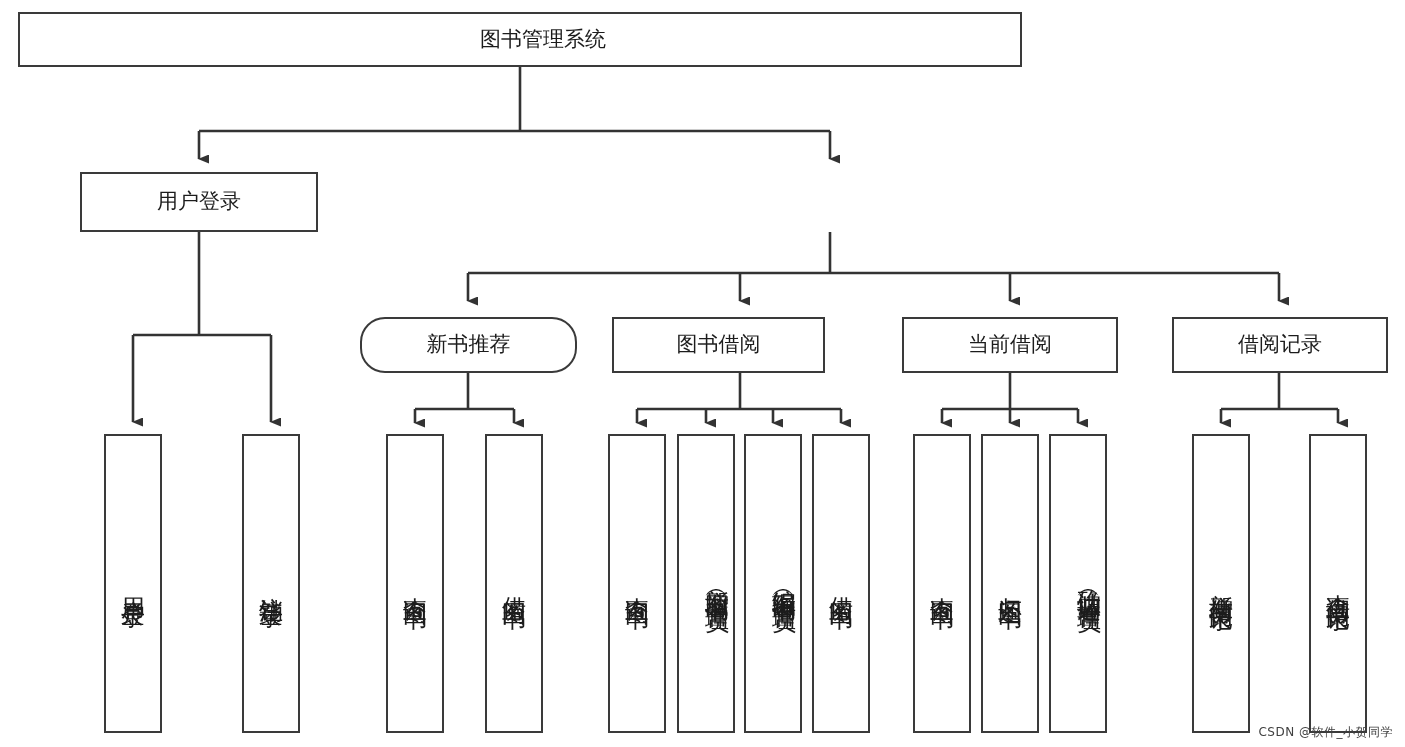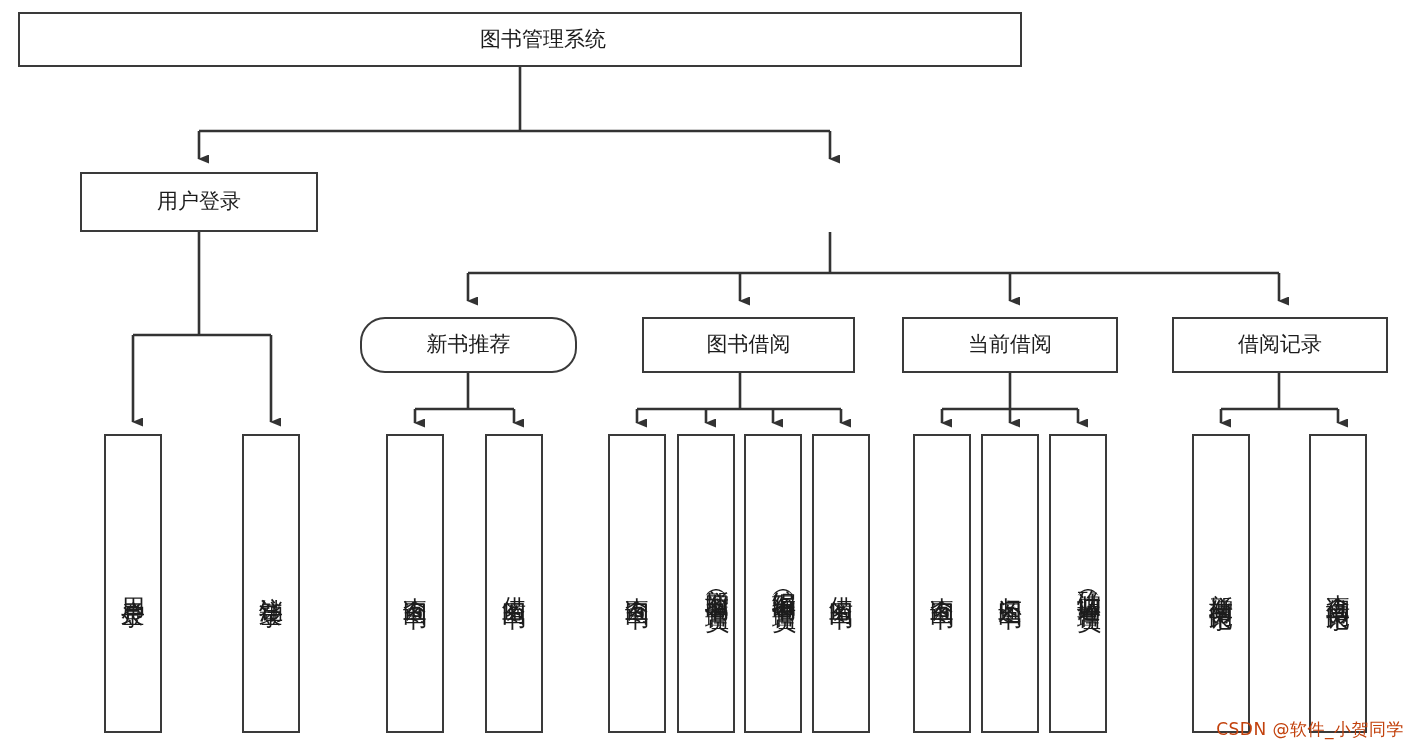--- a/index.html
+++ b/index.html
@@ -128,7 +128,7 @@
   <div class="node h" style="left:360px; top:317px; width:217px; height:56px;border-radius:25px;">
     <span>新书推荐</span>
   </div>
-  <div class="node h" style="left:642px; top:317px; width:213px; height:56px;">
+  <div class="node h" style="left:612px; top:317px; width:213px; height:56px;">
     <span>图书借阅</span>
   </div>
   <div class="node h" style="left:1172px; top:317px; width:216px; height:56px;">

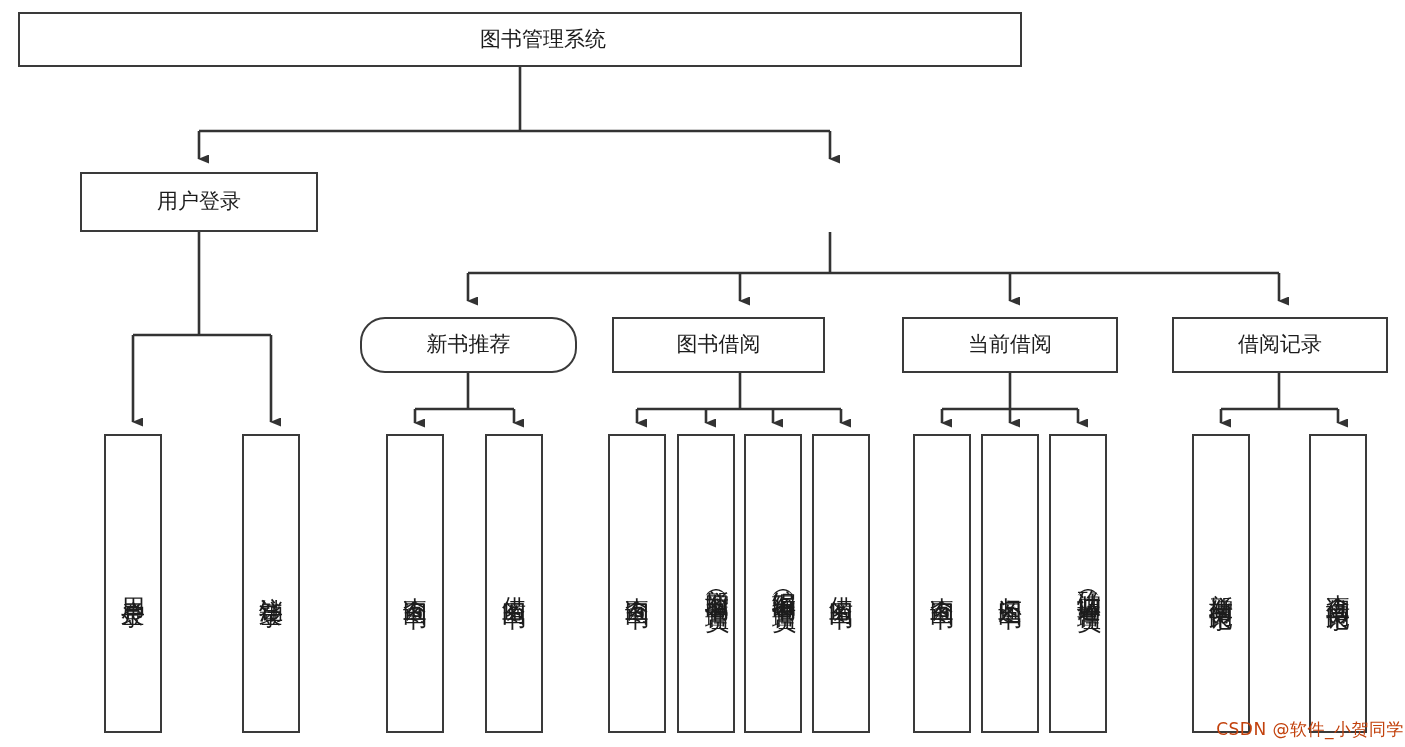--- a/index.html
+++ b/index.html
@@ -54,10 +54,10 @@
   }
   .watermark {
     position: absolute;
-    right: 1px;
+    right: 12px;
     bottom: 6px;
-    font-size: 17px;
-    color: #c2410c;
+    font-size: 12px;
+    color: #404040;
     letter-spacing: 0.5px;
     white-space: nowrap;
   }

